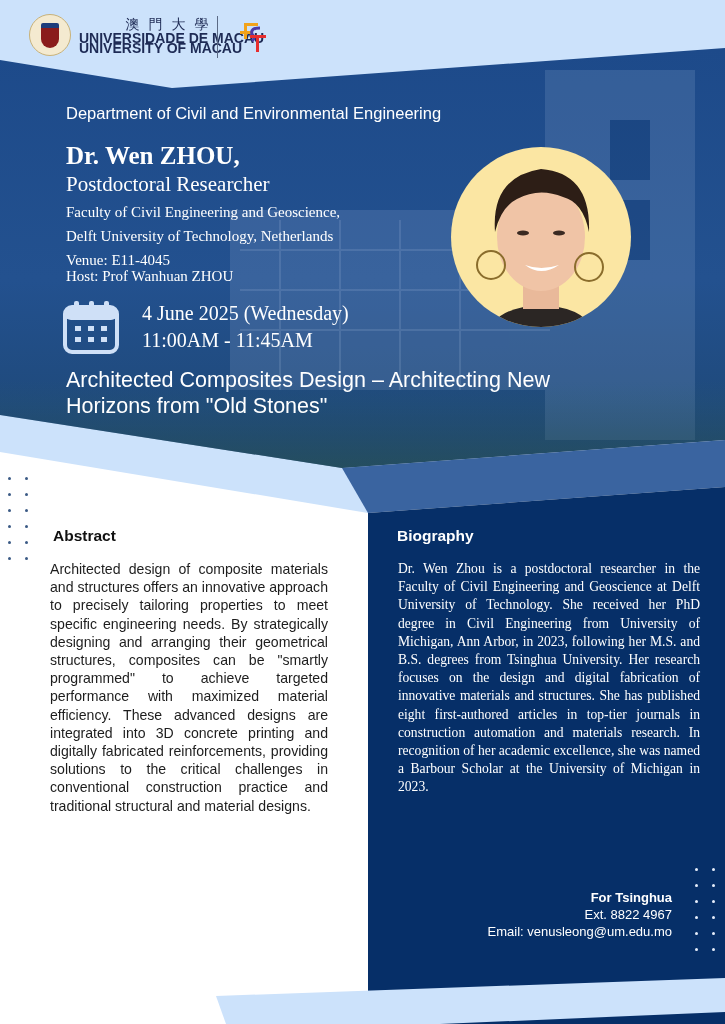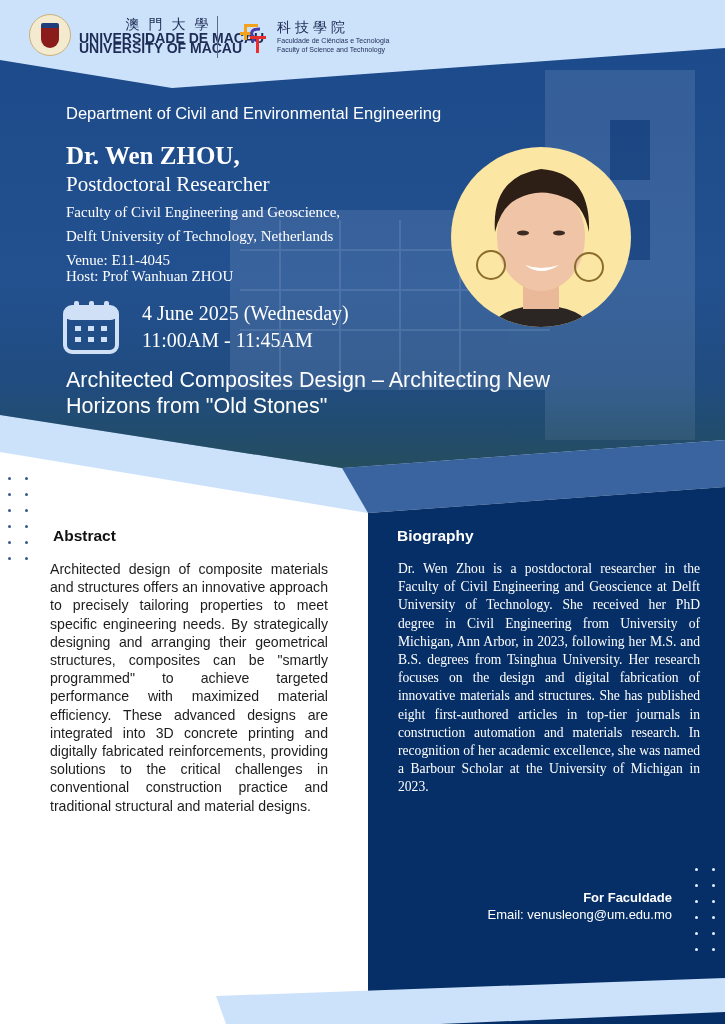--- a/index.html
+++ b/index.html
@@ -89,11 +89,6 @@
     <rect x="12" y="16" width="16" height="3" fill="#e62e2e"></rect>
     <rect x="18" y="16" width="3" height="17" fill="#e62e2e"></rect>
   </svg>
-  <div style="margin-left:9px;">
-    <div class="serif" style="color:#1e2b55;font-size:14px;letter-spacing:4px;line-height:17px;">科技學院</div>
-    <div style="color:#1e2b55;font-size:7px;line-height:9px;">Faculdade de Ciências e Tecnologia</div>
-    <div style="color:#1e2b55;font-size:7px;line-height:9px;">Faculty of Science and Technology</div>
-  </div>
 </div>
 
 <div class="abs dept">Department of Civil and Environmental Engineering</div>

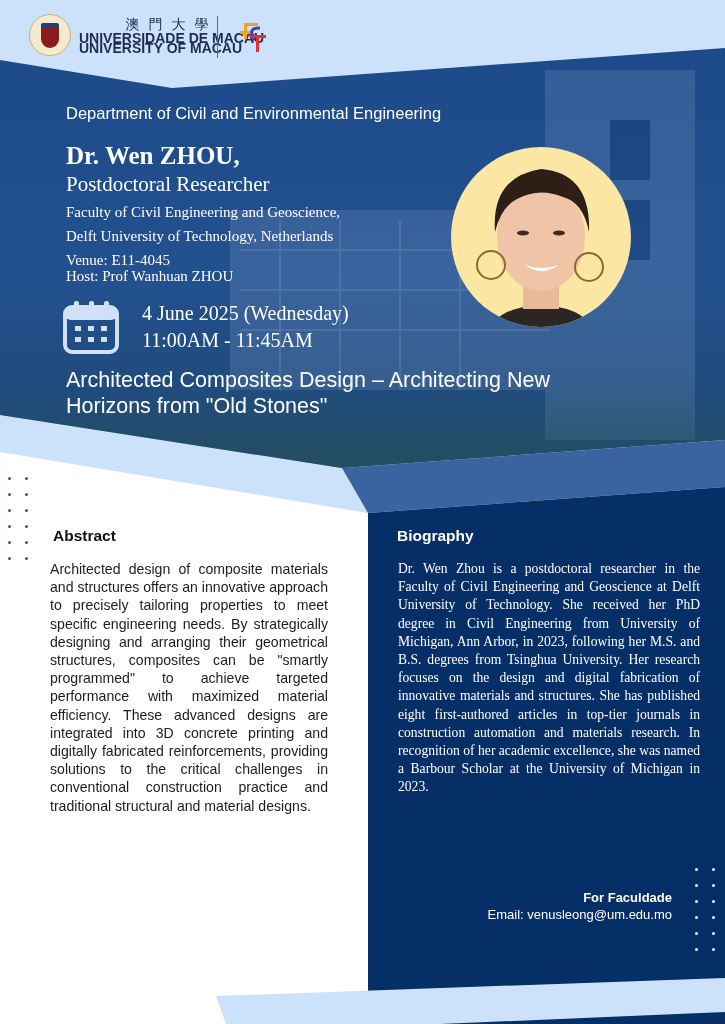--- a/index.html
+++ b/index.html
@@ -156,7 +156,7 @@
 <div class="abs bio-body serif">Dr. Wen Zhou is a postdoctoral researcher in the Faculty of Civil Engineering and Geoscience at Delft University of Technology. She received her PhD degree in Civil Engineering from University of Michigan, Ann Arbor, in 2023, following her M.S. and B.S. degrees from Tsinghua University. Her research focuses on the design and digital fabrication of innovative materials and structures. She has published eight first-authored articles in top-tier journals in construction automation and materials research. In recognition of her academic excellence, she was named a Barbour Scholar at the University of Michigan in 2023.</div>
 
 <div class="abs inq">
-  <div style="font-weight:bold;">For Faculdade</div>
+  <div style="font-weight:bold;">For Tsinghua</div>
   <div>Email: venusleong@um.edu.mo</div>
 </div>
 

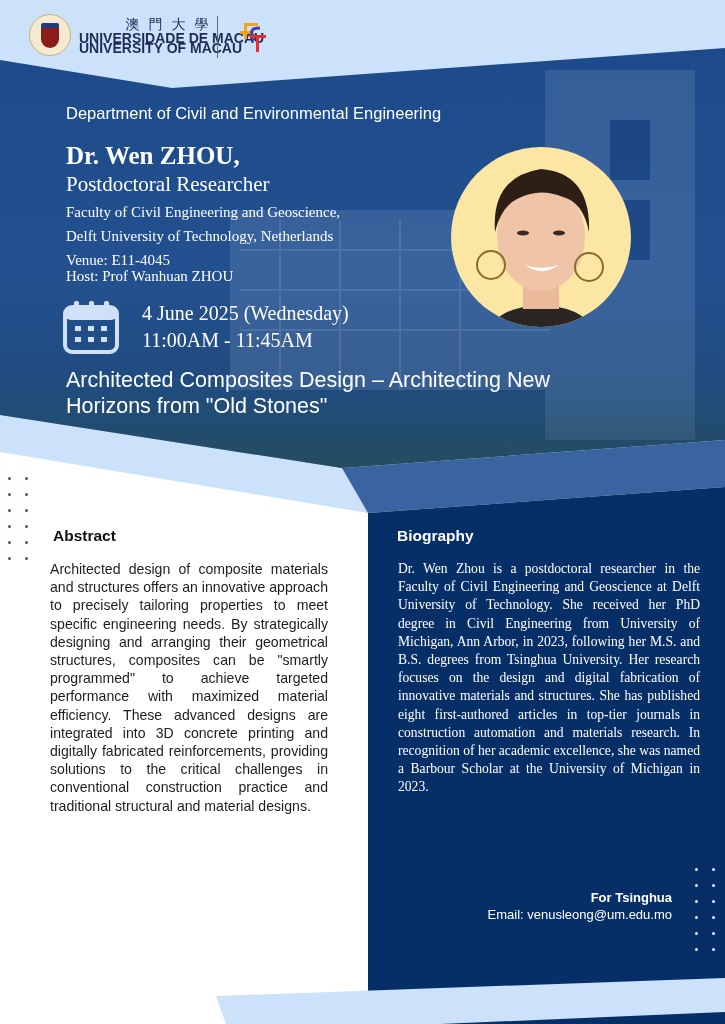--- a/index.html
+++ b/index.html
@@ -157,6 +157,7 @@
 
 <div class="abs inq">
   <div style="font-weight:bold;">For Tsinghua</div>
+  <div>Ext. 8822 4967</div>
   <div>Email: venusleong@um.edu.mo</div>
 </div>
 

